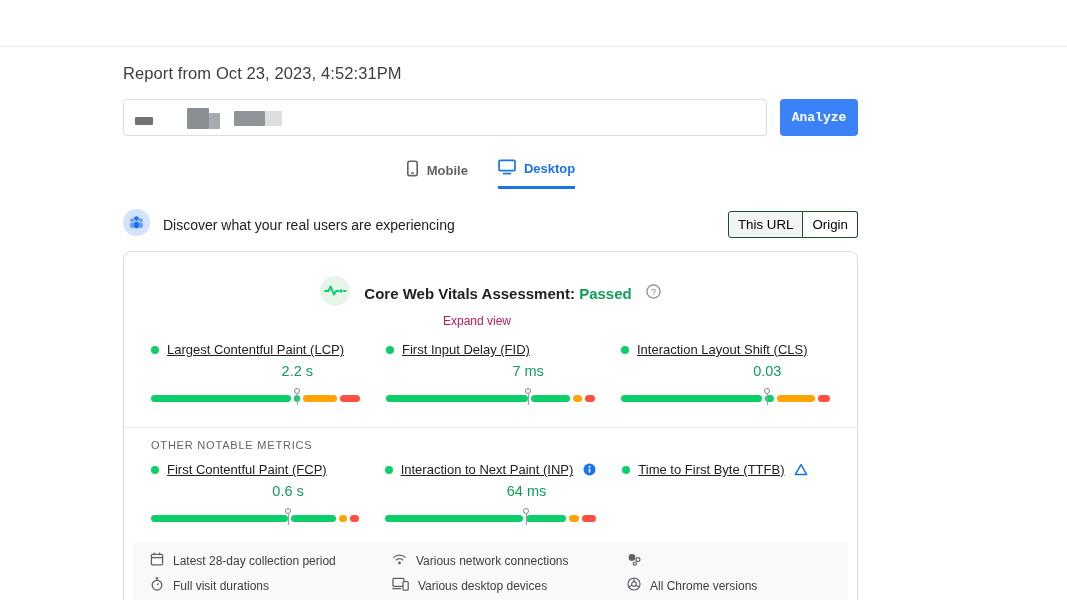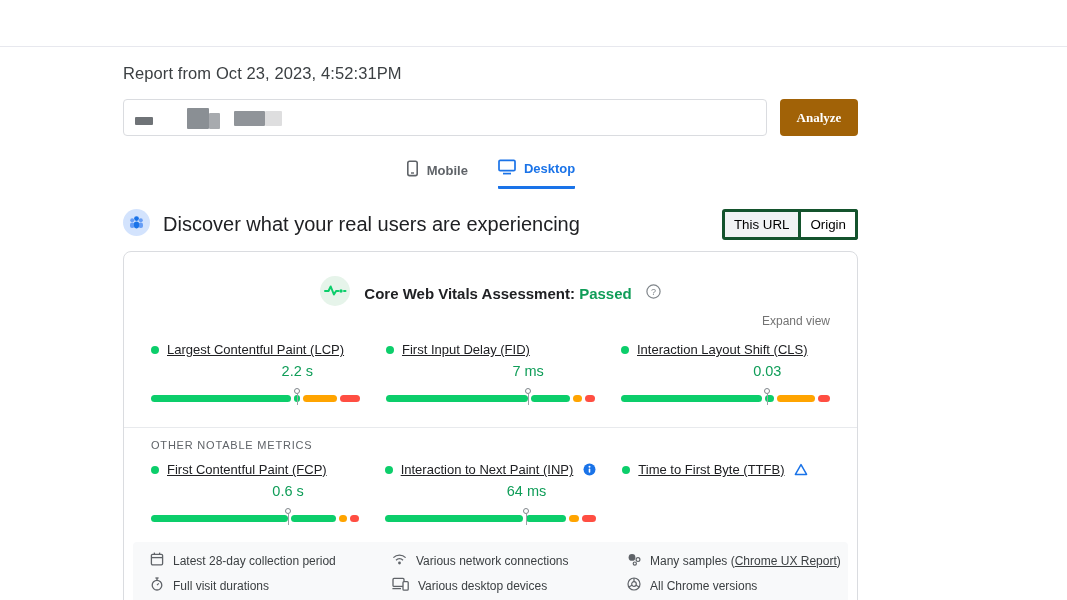--- a/index.html
+++ b/index.html
@@ -17,7 +17,7 @@
   .r2b { left:85px; top:13px; width:11px; height:16px; background:#a7aaae; }
   .r3a { left:110px; top:11px; width:31px; height:15px; background:#909499; }
   .r3b { left:141px; top:11px; width:17px; height:15px; background:#dededf; }
-  .analyze-btn { width:78px; height:37px; background:#a16207; color:#fff; border:none; border-radius:4px; font-size:13px; font-weight:bold; font-family:Liberation Serif, serif; cursor:pointer; }
+  .analyze-btn { width:78px; height:37px; background:#3b82f6; color:#fff; border:none; border-radius:4px; font-size:13px; font-weight:bold; font-family:Liberation Mono, monospace; cursor:pointer; }
 
   .tabs { display:flex; justify-content:center; gap:30px; margin-top:23px; }
   .tab { display:flex; align-items:center; gap:8px; font-size:13px; font-weight:bold; color:#5f6368; padding-bottom:8px; cursor:pointer; }

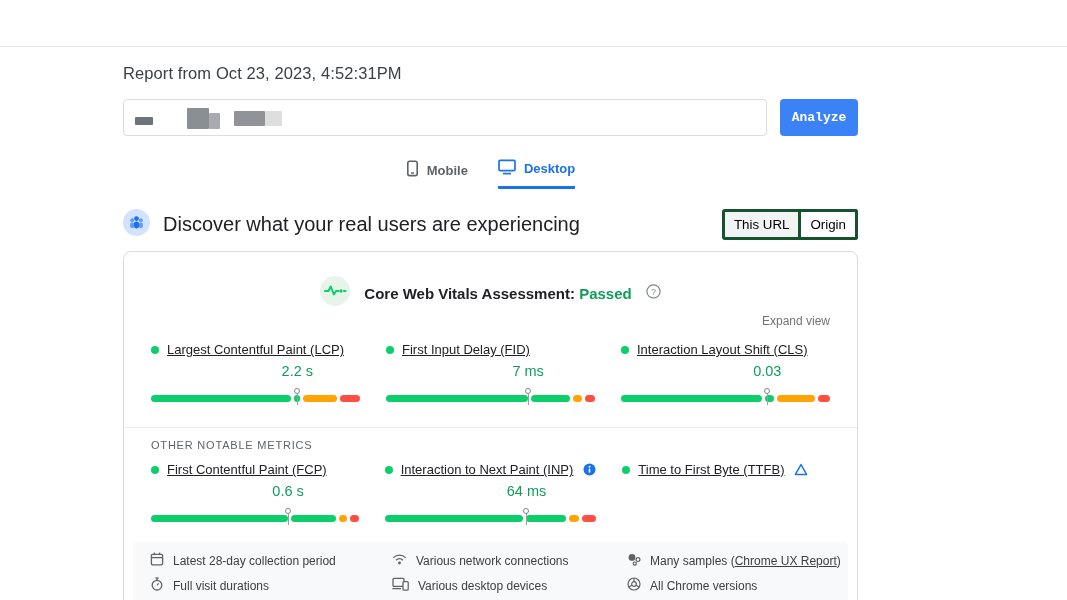--- a/index.html
+++ b/index.html
@@ -25,7 +25,7 @@
 
   .field-header { display:flex; justify-content:space-between; align-items:center; margin-top:20px; }
   .field-left { display:flex; align-items:center; gap:13px; }
-  .field-heading { font-size:20px; color:#202124; }
+  .field-heading { font-size:14px; color:#202124; }
   .scope { display:flex; font-size:12px; color:#3c4043; }
   .scope-btn { padding:5px 9px; border:3px solid #14532d; background:#fff; cursor:pointer; }
   .scope-btn.sel { background:#f1f3f4; border-radius:3px 0 0 3px; }

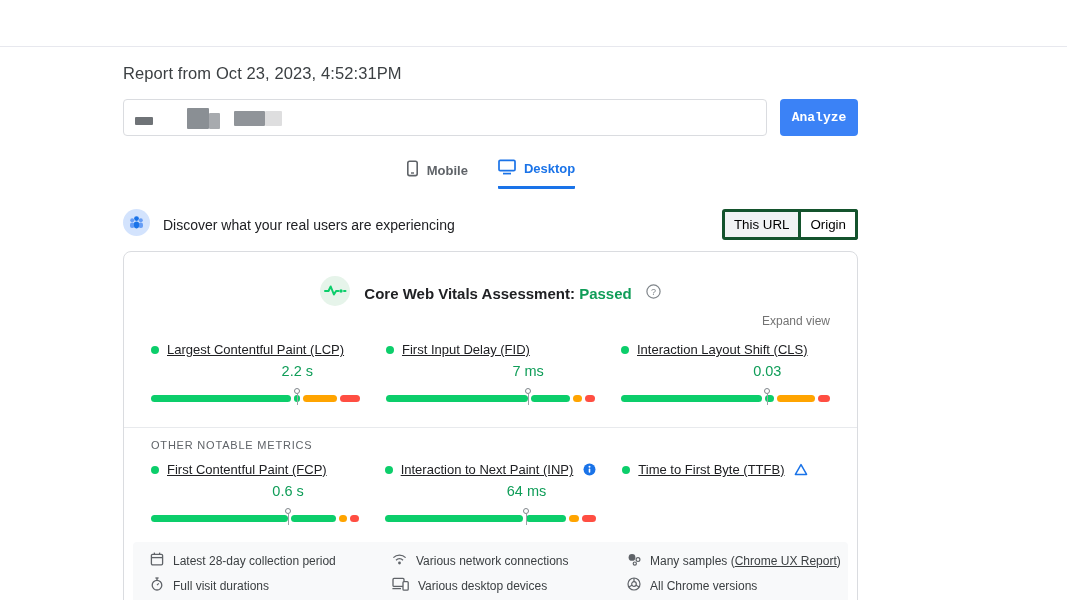--- a/index.html
+++ b/index.html
@@ -27,7 +27,7 @@
   .field-left { display:flex; align-items:center; gap:13px; }
   .field-heading { font-size:14px; color:#202124; }
   .scope { display:flex; font-size:12px; color:#3c4043; }
-  .scope-btn { padding:5px 9px; border:3px solid #14532d; background:#fff; cursor:pointer; }
+  .scope-btn { padding:5px 9px; border:1px solid #14532d; background:#fff; cursor:pointer; }
   .scope-btn.sel { background:#f1f3f4; border-radius:3px 0 0 3px; }
   .scope-btn.unsel { border-left:none; border-radius:0 3px 3px 0; }
 

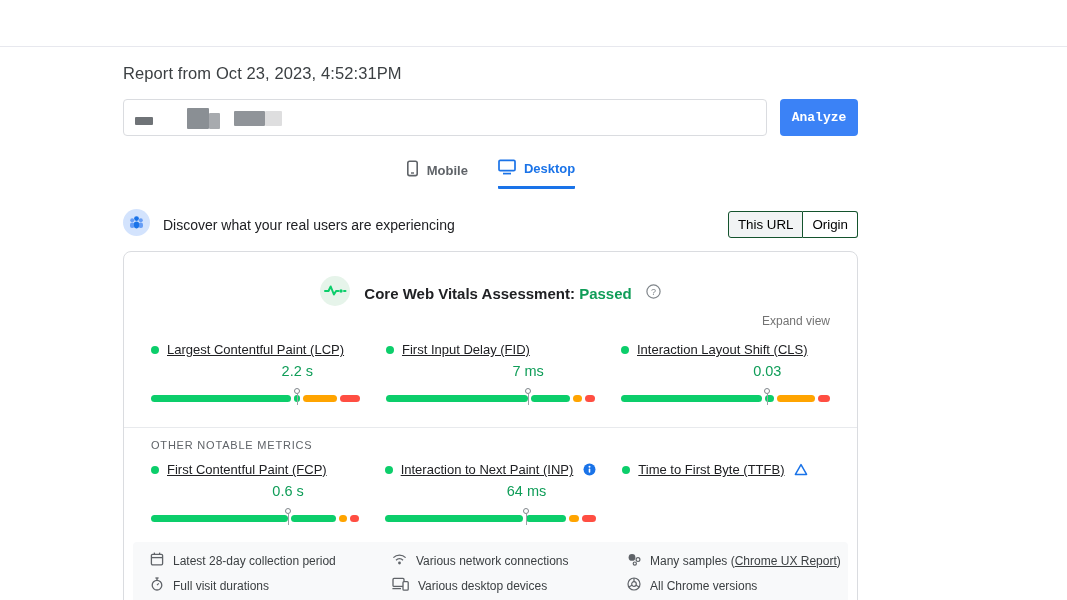--- a/index.html
+++ b/index.html
@@ -35,7 +35,7 @@
   .cwv-header { display:flex; justify-content:center; align-items:center; gap:14px; margin-top:24px; }
   .cwv-title { font-size:15px; color:#202124; font-weight:bold;text-align:right; }
   .cwv-result { color:#0f9d58; }
-  .expand { text-align:right; padding-right:27px; margin-top:4px; font-size:12px; color:#737373; cursor:pointer; }
+  .expand { text-align:center; padding-right:27px; margin-top:4px; font-size:12px; color:#be185d; cursor:pointer; }
 
   .metrics-grid { display:grid; grid-template-columns:1fr 1fr 1fr; column-gap:26px; padding:0 27px; margin-top:14px; }
   .metric-head { display:flex; align-items:center; gap:8px; }

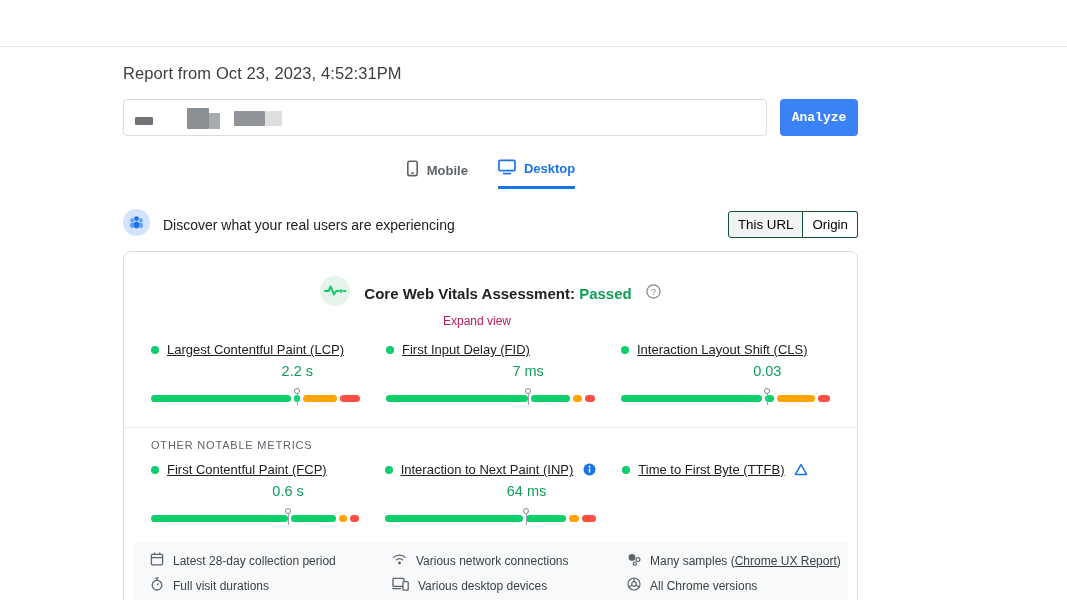--- a/index.html
+++ b/index.html
@@ -324,7 +324,6 @@
                 <circle cx="7.8" cy="11.6" r="1.6" fill="none" stroke="#5f6368" stroke-width="1.2"></circle>
               </svg>
           </span>
-          <span><span>Many samples (</span><span class="foot-link">Chrome UX Report</span><span>)</span></span>
         </div>
         <div class="foot-item">
           <span>

